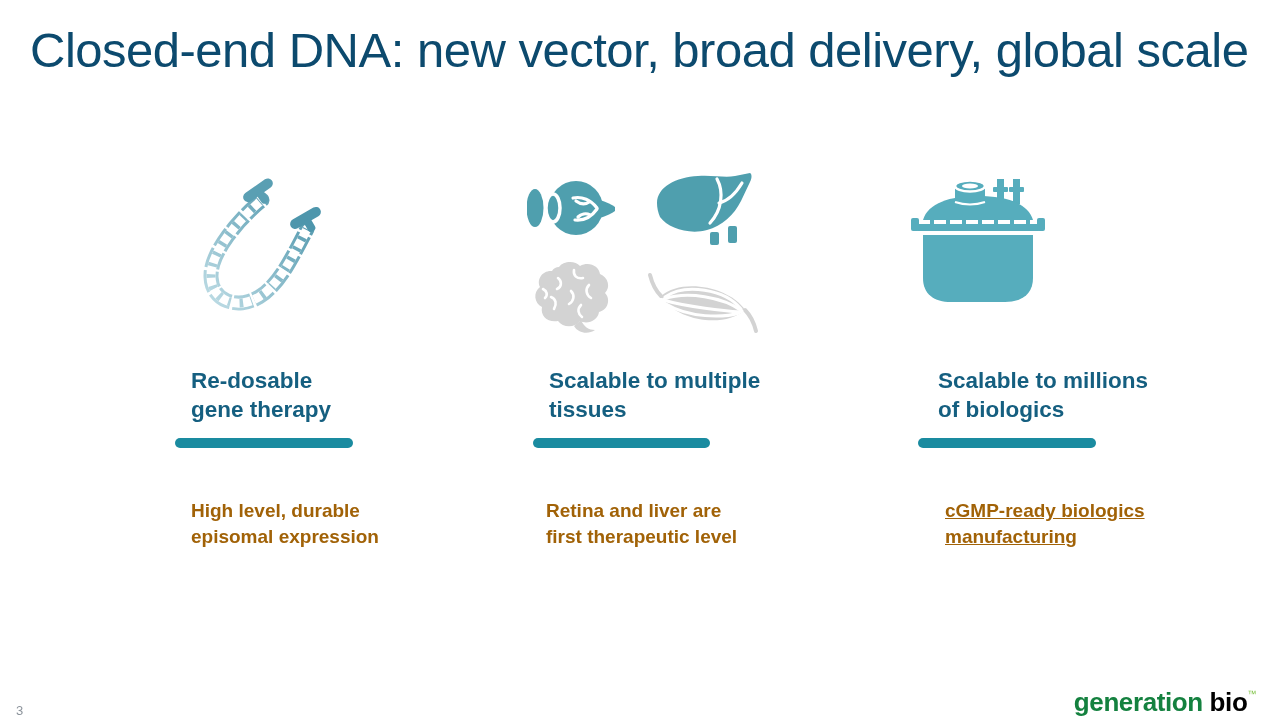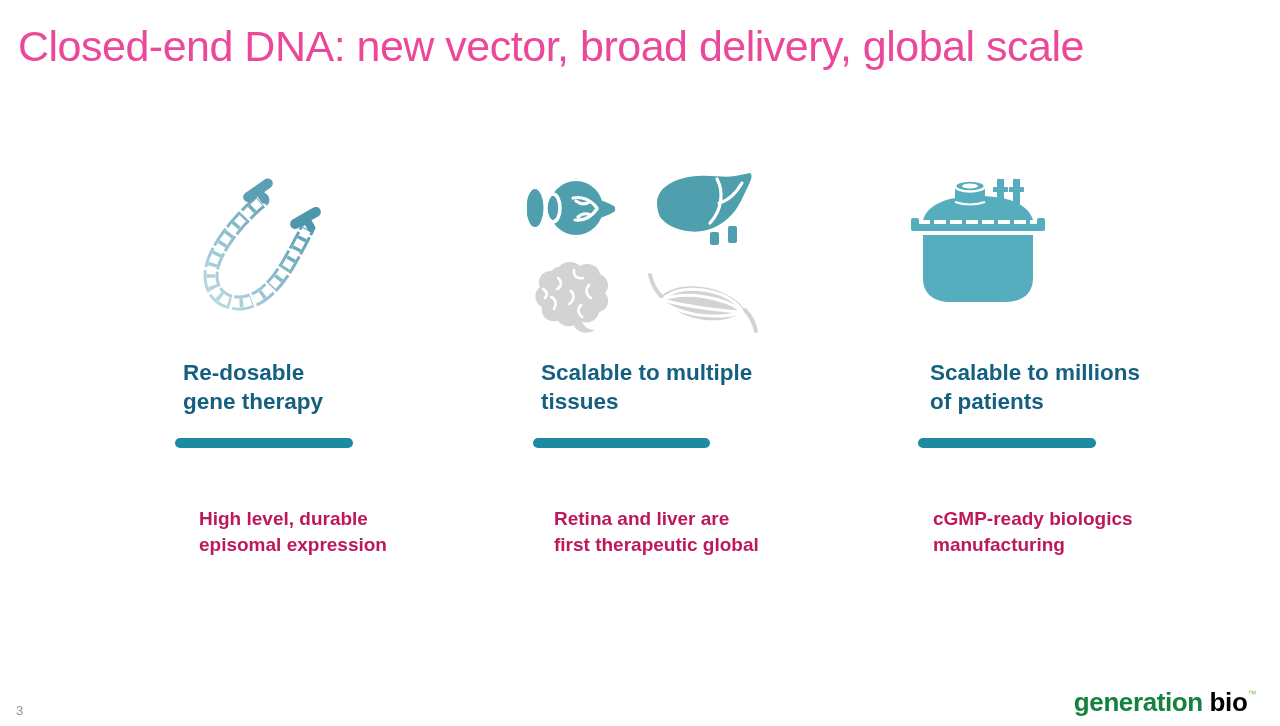--- a/index.html
+++ b/index.html
@@ -14,13 +14,13 @@
   }
   .title {
     position: absolute;
-    left: 18px;
+    left: 30px;
     top: 22px;
     margin: 0;
-    font-size: 43px;
+    font-size: 49px;
     font-weight: 400;
     letter-spacing: -0.5px;
-    color: #ec4899;
+    color: #0c4a6e;
     white-space: nowrap;
   }
   .col { position: absolute; top: 160px; height: 500px; }

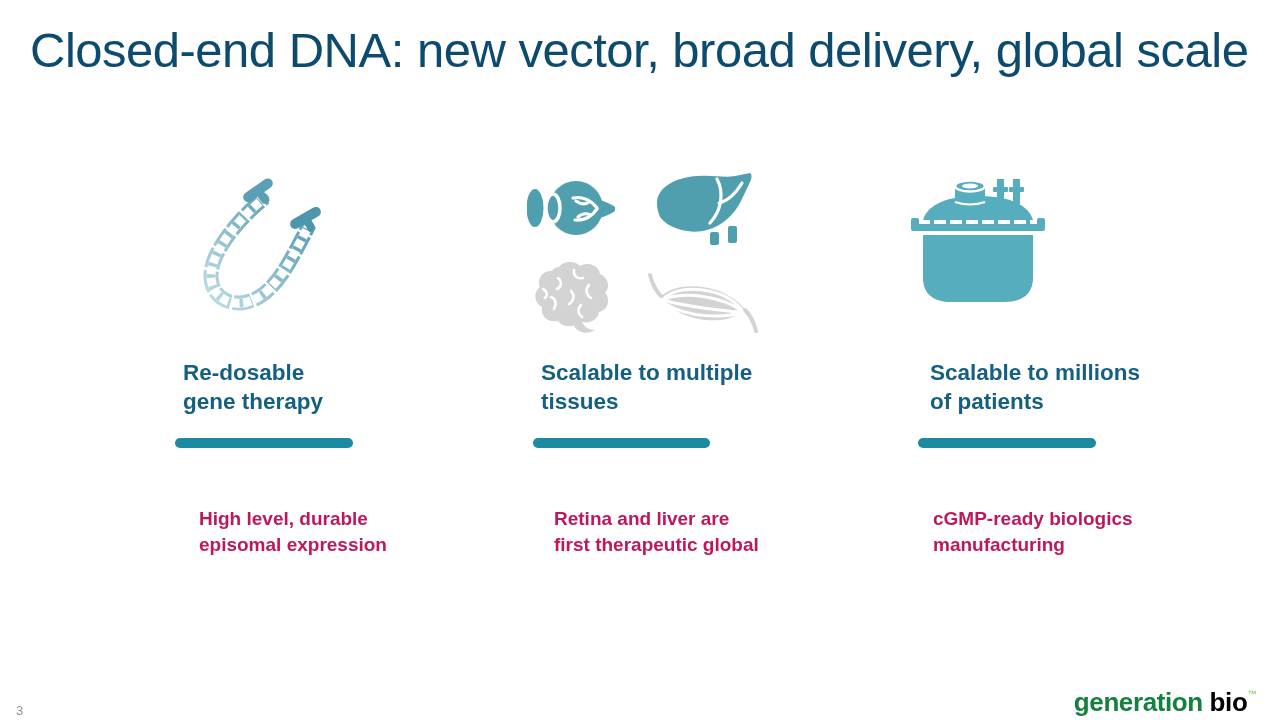--- a/index.html
+++ b/index.html
@@ -39,7 +39,7 @@
   .heading {
     position: absolute;
     top: 190px;
-    margin: 8px;
+    margin: 16px;
     font-size: 22.5px;
     font-weight: 700;
     line-height: 29px;

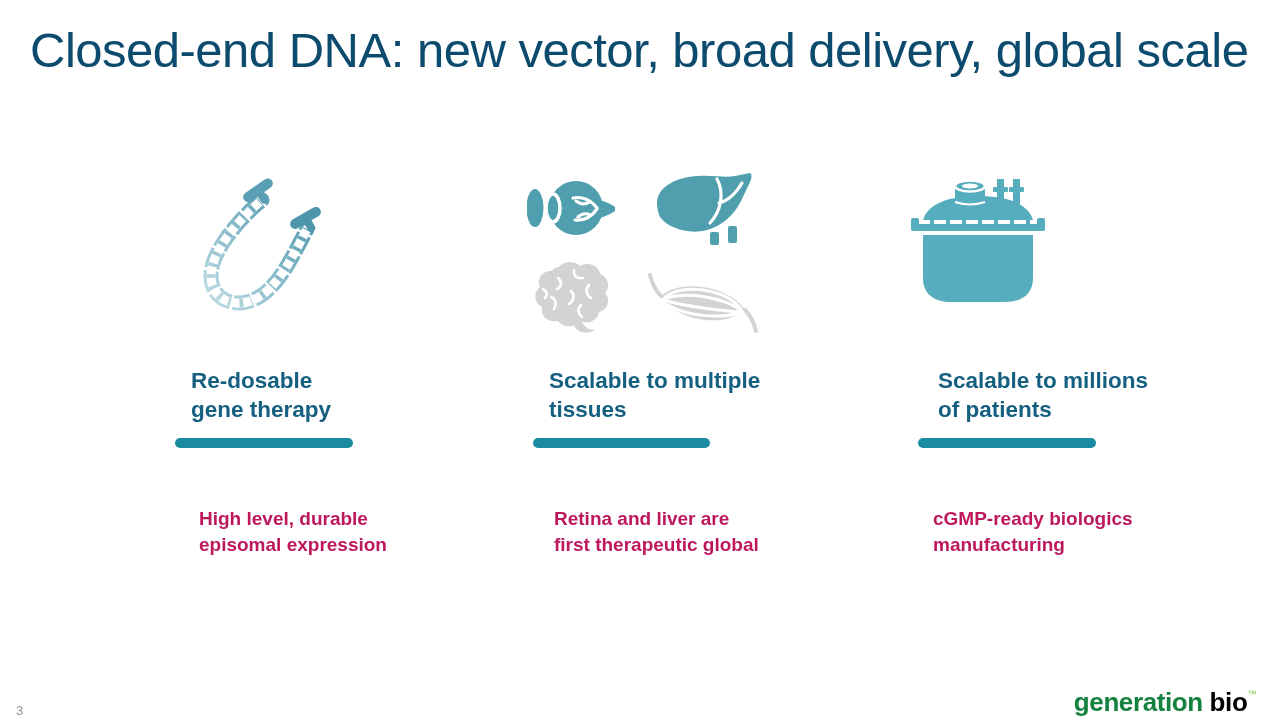--- a/index.html
+++ b/index.html
@@ -226,7 +226,7 @@
       </svg>
     </span>
     <h2 class="heading">Scalable to millions
-of patients</h2>
+of biologics</h2>
     <div class="bar"></div>
     <p class="bullet b1">cGMP-ready biologics
 manufacturing</p>

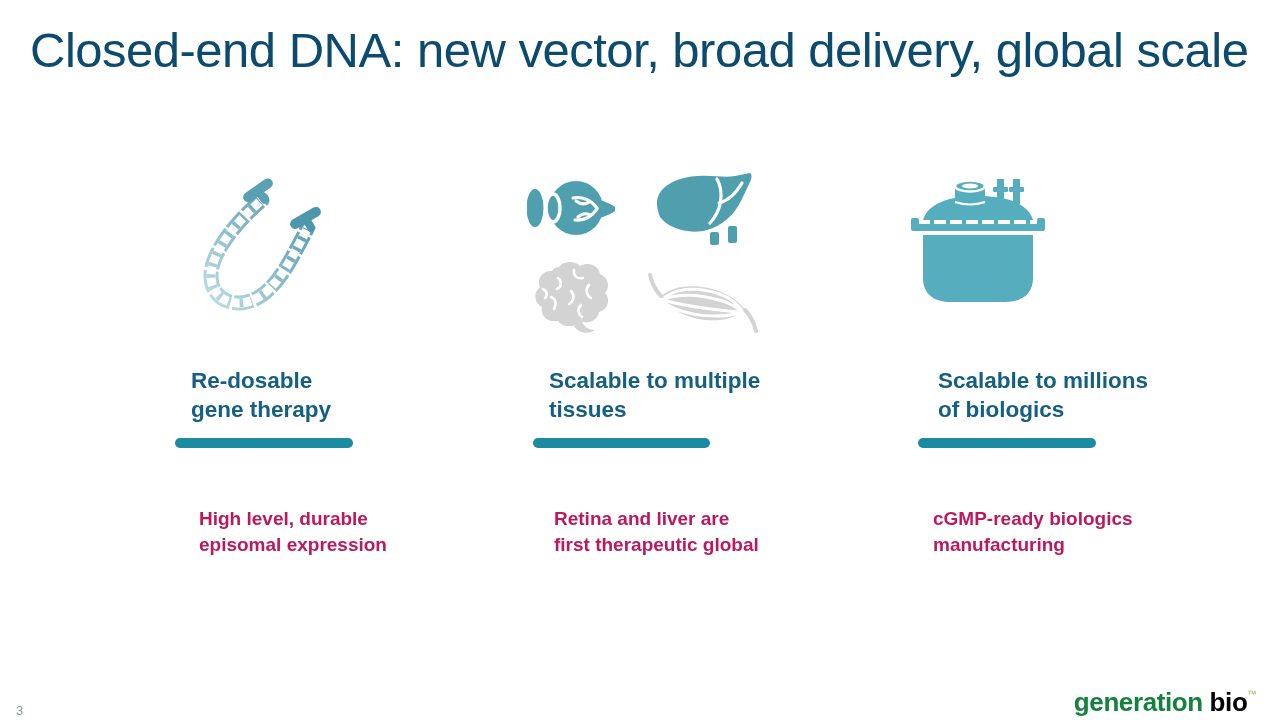--- a/index.html
+++ b/index.html
@@ -63,11 +63,11 @@
 
   .bullet {
     position: absolute;
-    margin: 16px;
+    margin: 8px;
     font-size: 19px;
     font-weight: 700;
     line-height: 26px;
-    color: #be185d;
+    color: #a16207;
     white-space: pre-line;
   }
   #col1 .b1 { left: 15px; top: 330px; }

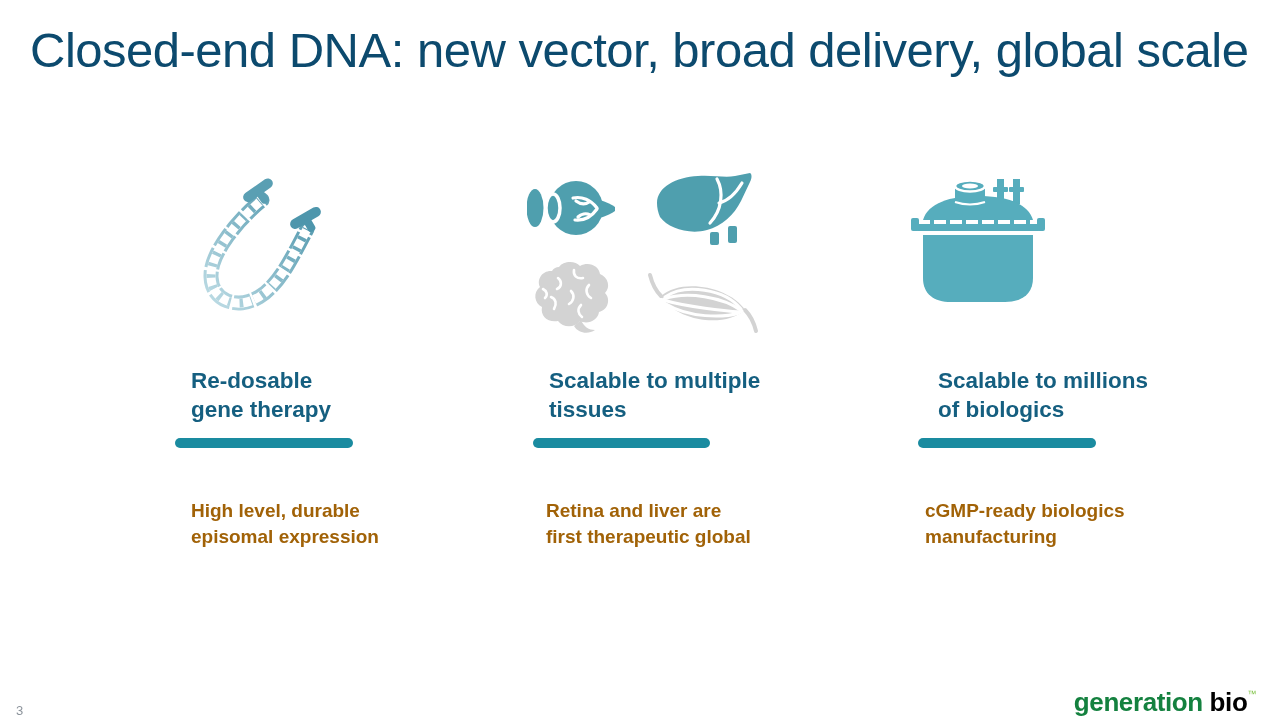--- a/index.html
+++ b/index.html
@@ -195,7 +195,7 @@
 tissues</h2>
     <div class="bar"></div>
     <p class="bullet b1">Retina and liver are
-first therapeutic global</p>
+first therapeutic level</p>
   </section>
 
   <section class="col" id="col3">

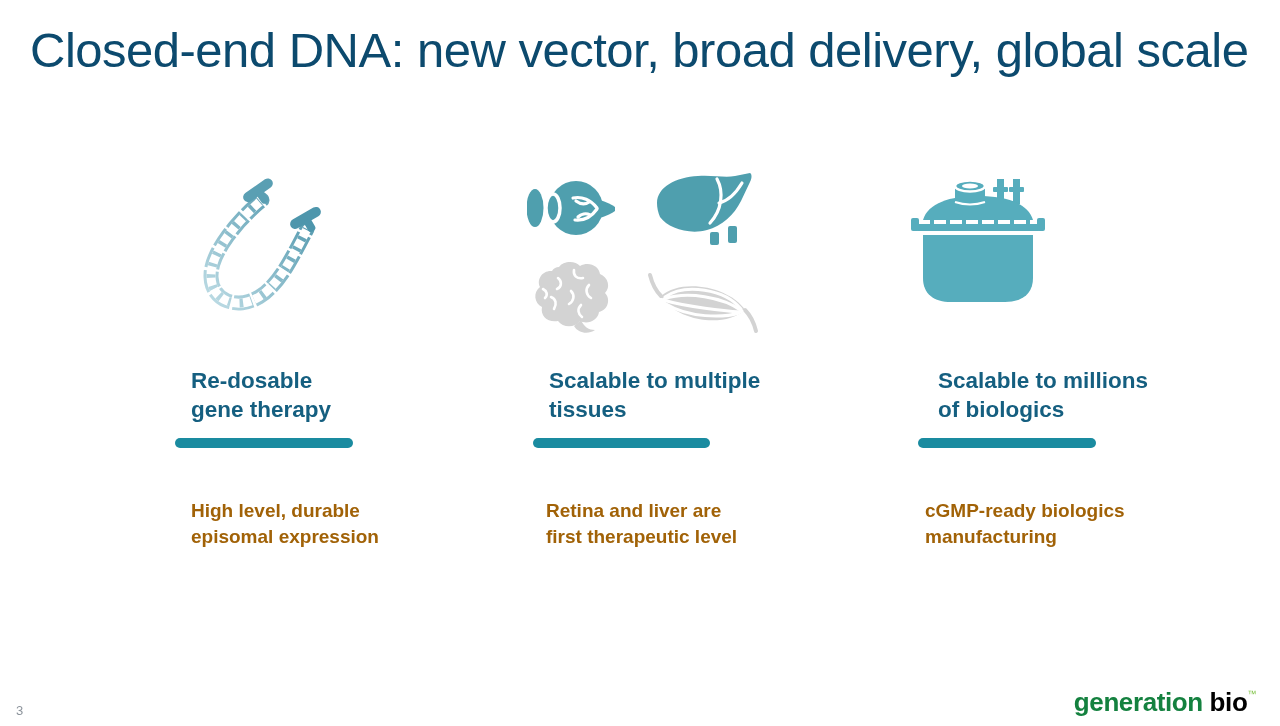--- a/index.html
+++ b/index.html
@@ -73,7 +73,7 @@
   #col1 .b1 { left: 15px; top: 330px; }
   #col1 .b2 { left: 15px; top: 403px; }
   #col2 .b1 { left: 13px; top: 330px; }
-  #col3 .b1 { left: 12px; top: 330px; }
+  #col3 .b1 { left: 32px; top: 330px; text-decoration: underline; }
 
   .page-num {
     position: absolute;

